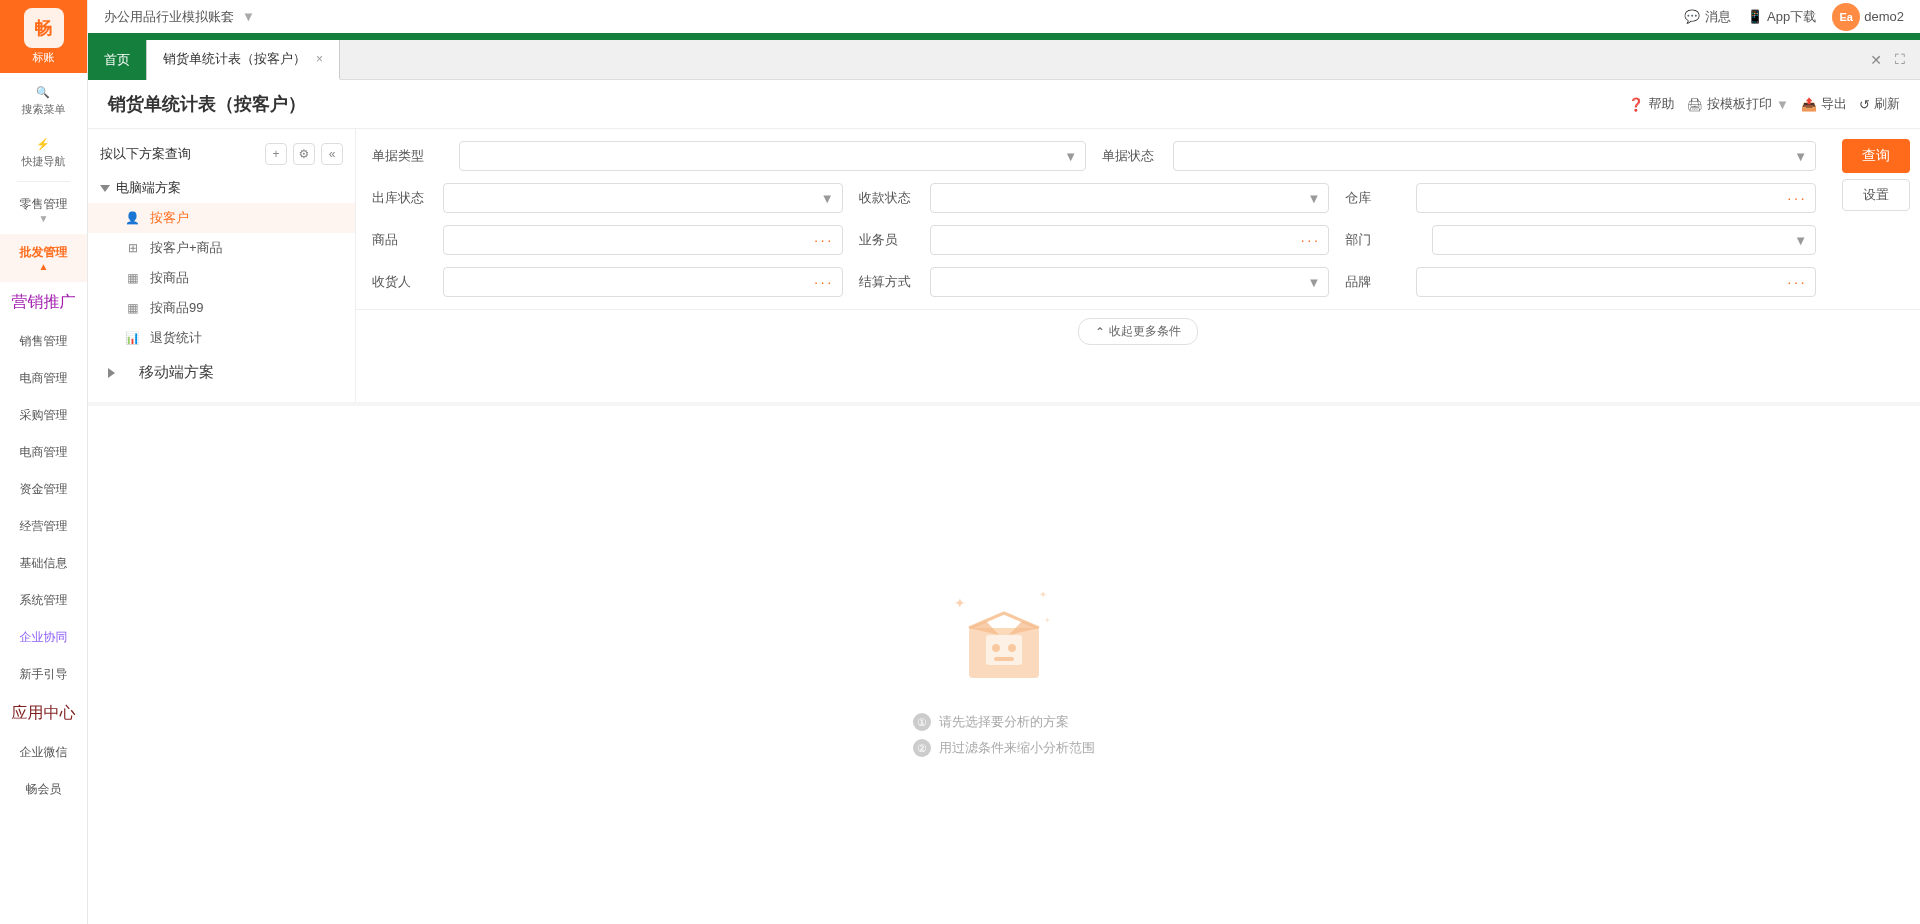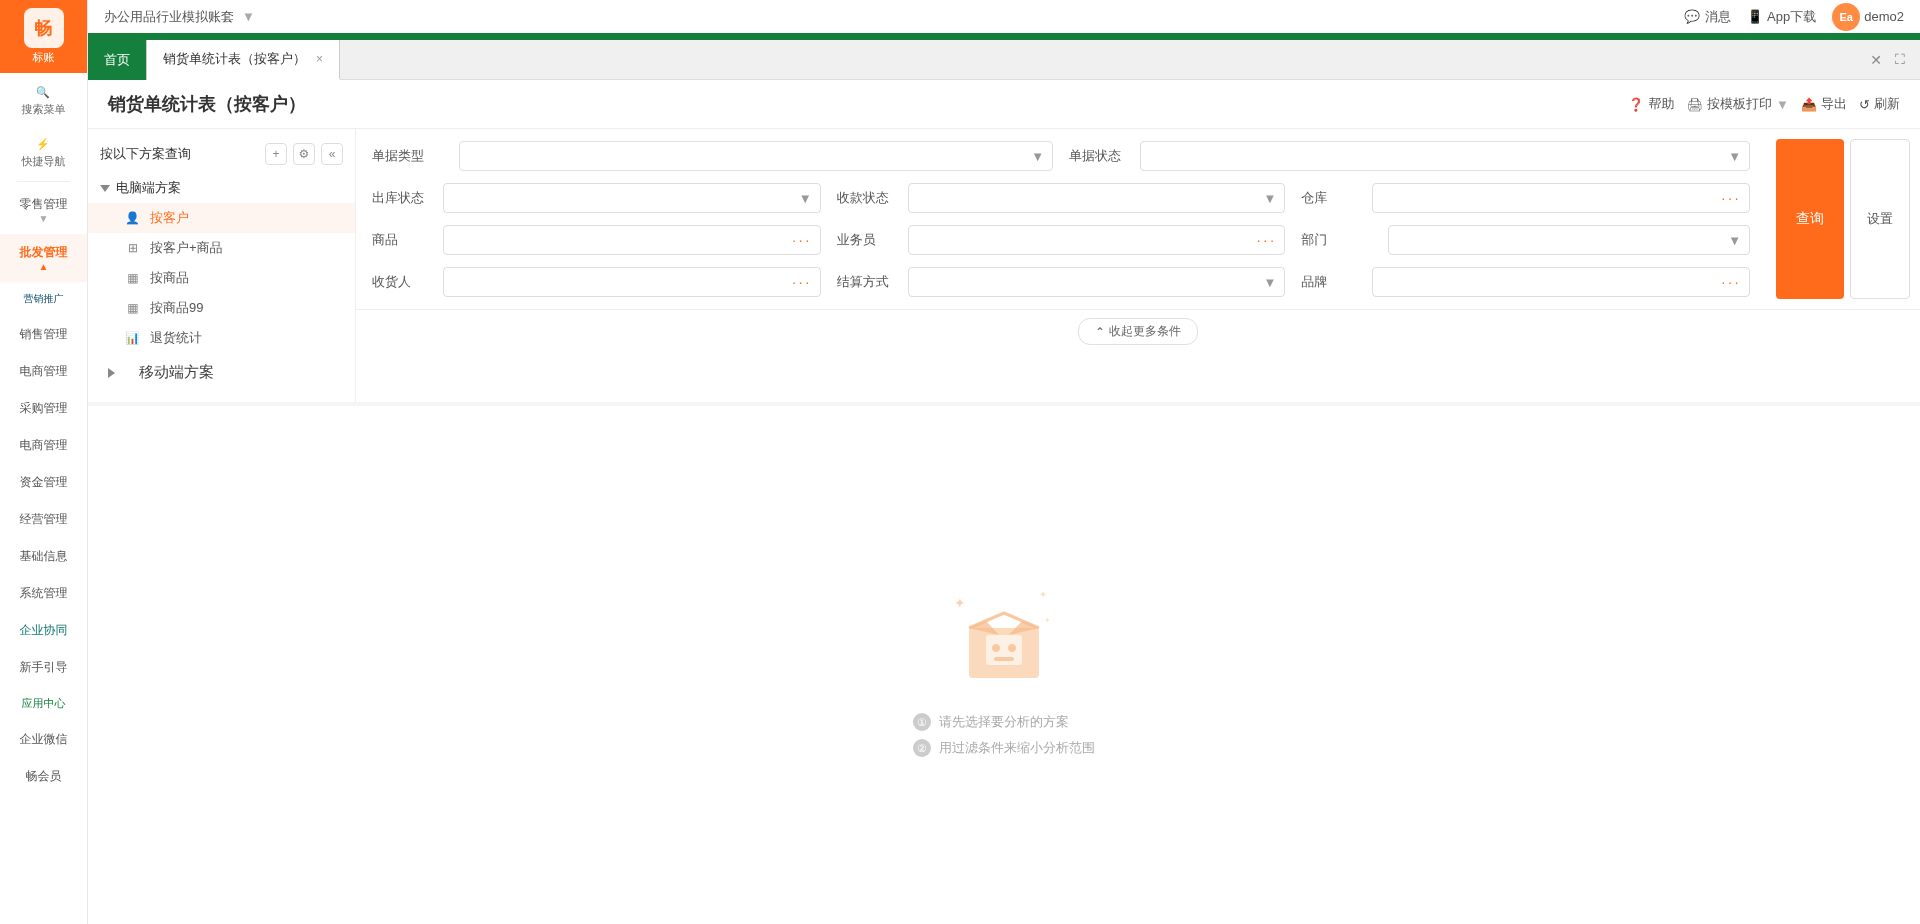--- a/index.html
+++ b/index.html
@@ -79,7 +79,7 @@
     .dotted-control .dots { color: #ff6b1a; font-size: 14px; letter-spacing: 2px; }
 
     
-    .action-buttons { display: flex; flex-direction: row; gap: 6px; padding: 10px 10px; flex-shrink: 0; }
+    .action-buttons { display: flex; flex-direction: column; gap: 6px; padding: 10px 10px; flex-shrink: 0; }
     .btn-query { background: #ff6b1a; color: #fff; border: none; border-radius: 4px; padding: 8px 20px; font-size: 14px; cursor: pointer; white-space: nowrap; }
     .btn-settings { background: #fff; color: #555; border: 1px solid #ddd; border-radius: 4px; padding: 6px 16px; font-size: 13px; cursor: pointer; white-space: nowrap; }
 

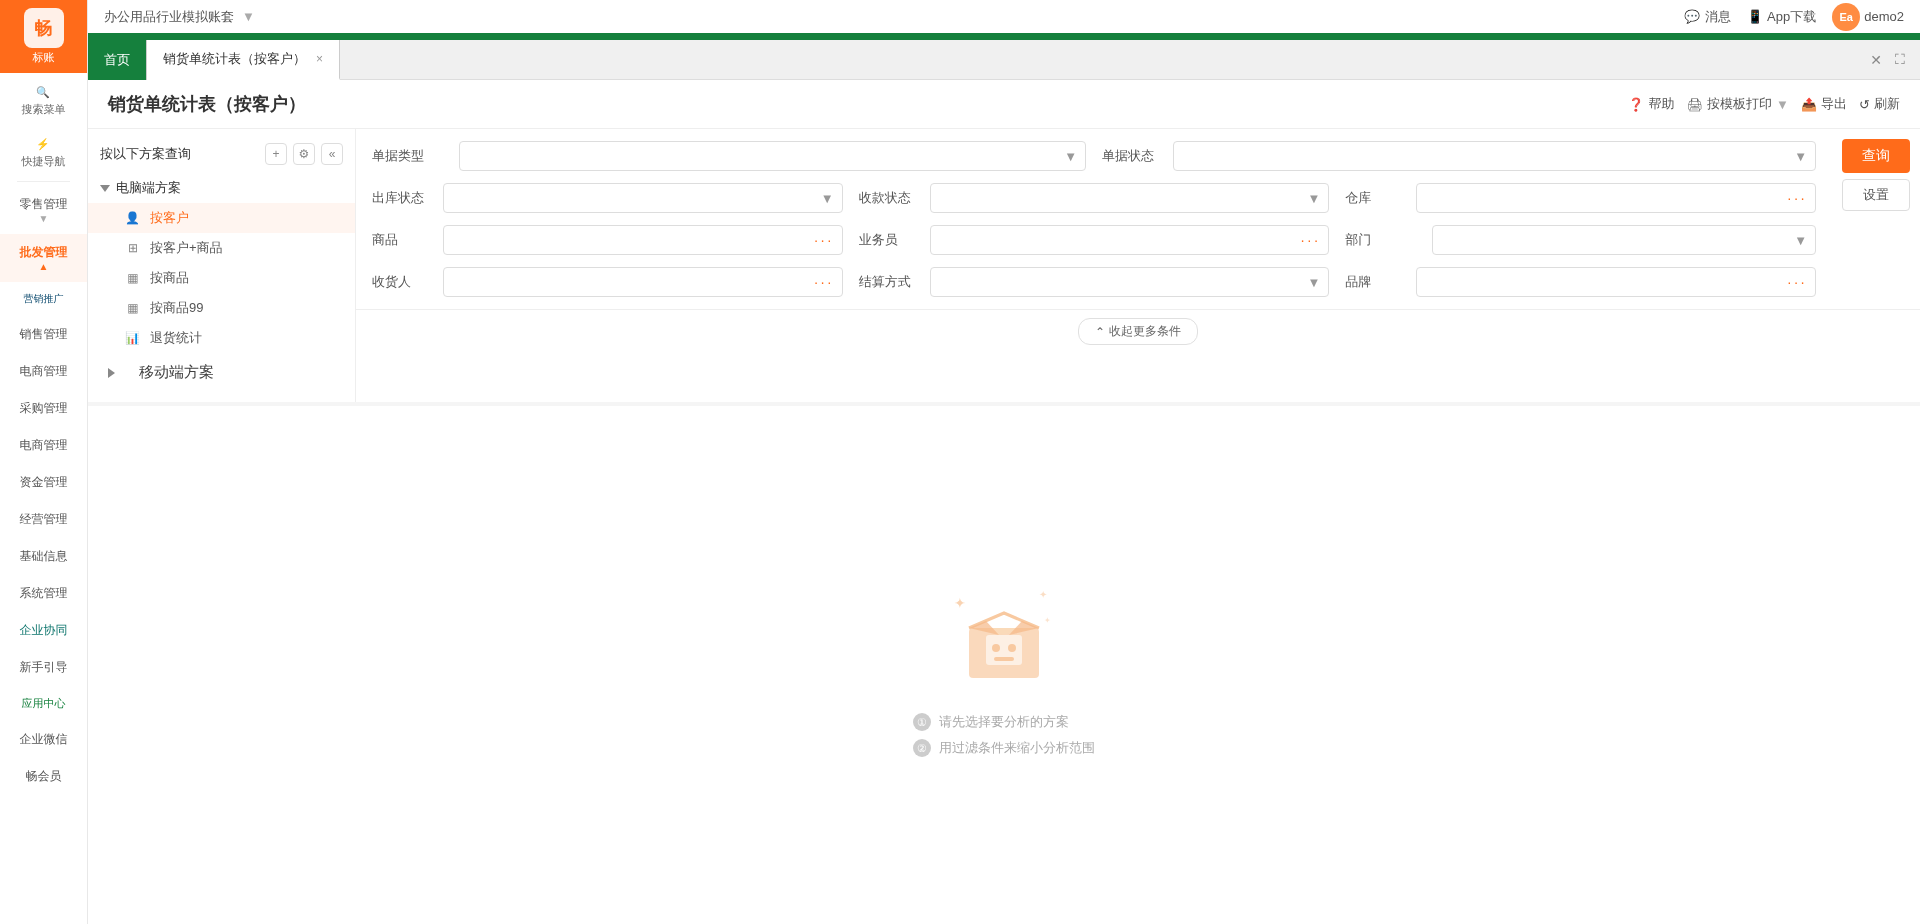--- a/index.html
+++ b/index.html
@@ -129,7 +129,7 @@
     <span class="arrow" style="color:#ff6b1a;">▲</span>
   </div>
   <div class="sidebar-item">
-    <span style="font-size:10px;color:#0c4a6e;">营销推广</span>
+    <span style="font-size:16px;color:#a21caf;">营销推广</span>
   </div>
   <div class="sidebar-item">
     <span style="font-size:12px;color:#555;">销售管理</span>

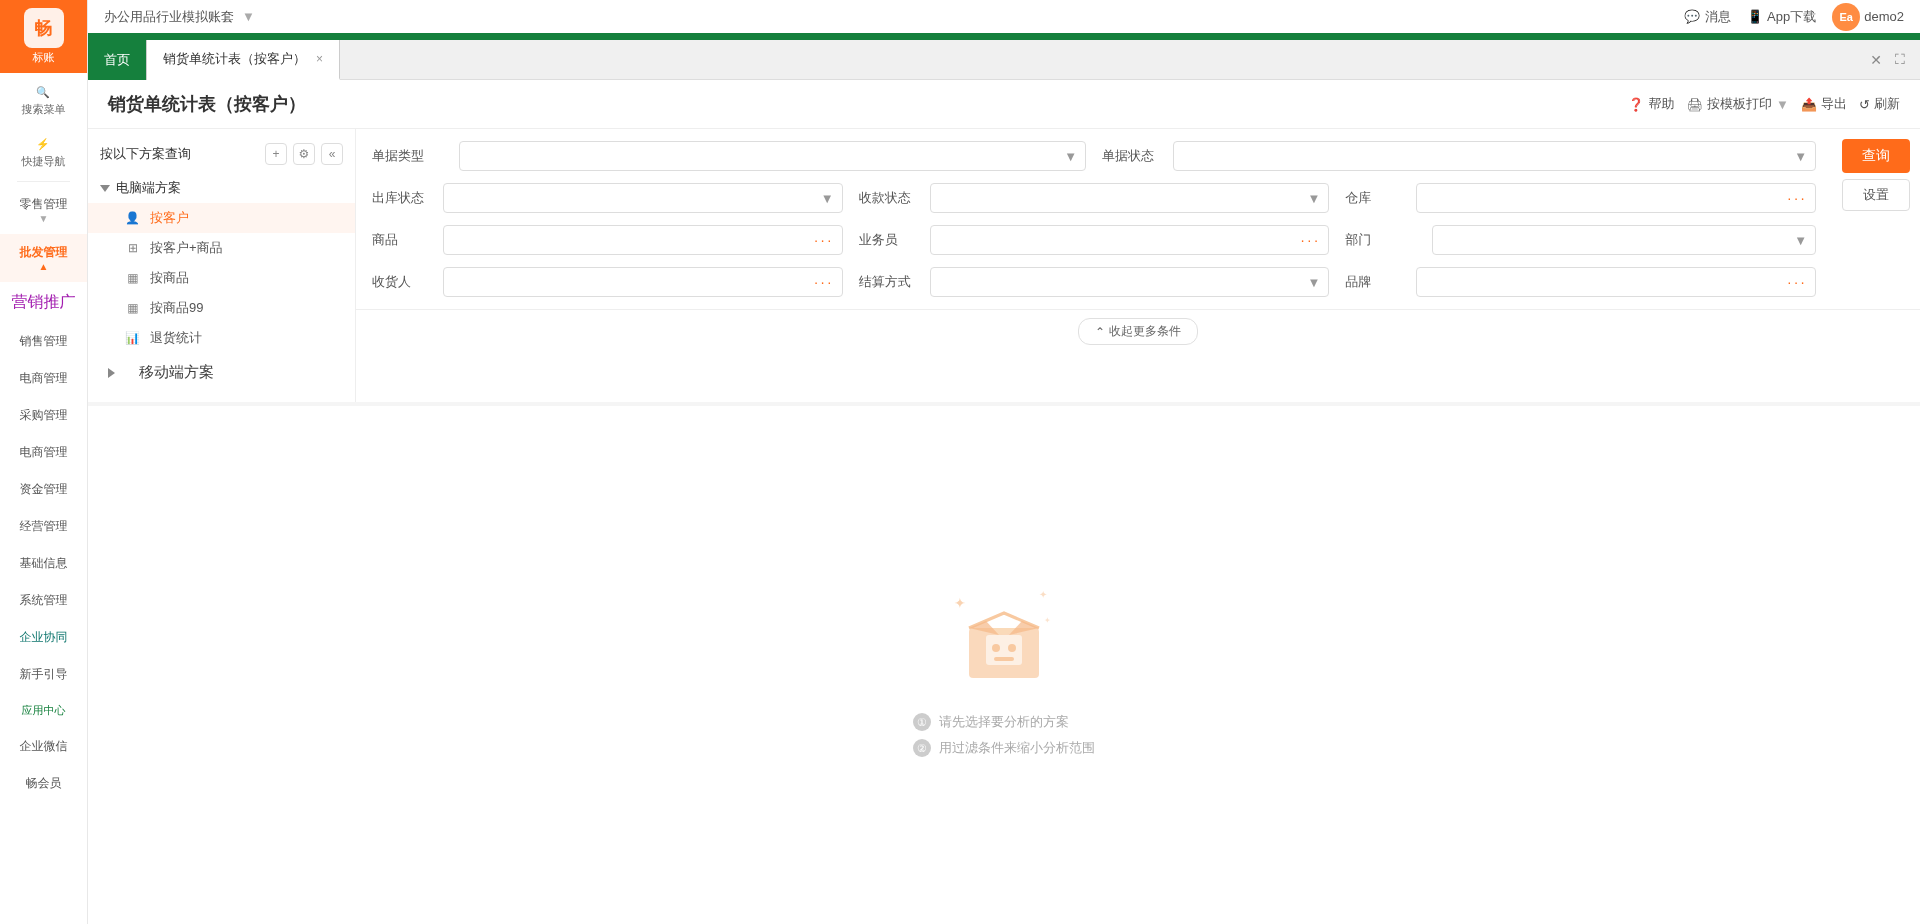--- a/index.html
+++ b/index.html
@@ -156,7 +156,7 @@
     <span style="font-size:12px;color:#555;">系统管理</span>
   </div>
   <div class="sidebar-item">
-    <span style="font-size:12px;color:#0f766e;text-align:center;">企业协同</span>
+    <span style="font-size:12px;color:#8b5cf6;text-align:center;">企业协同</span>
   </div>
   <div class="sidebar-item">
     <span style="font-size:12px;color:#555;">新手引导</span>

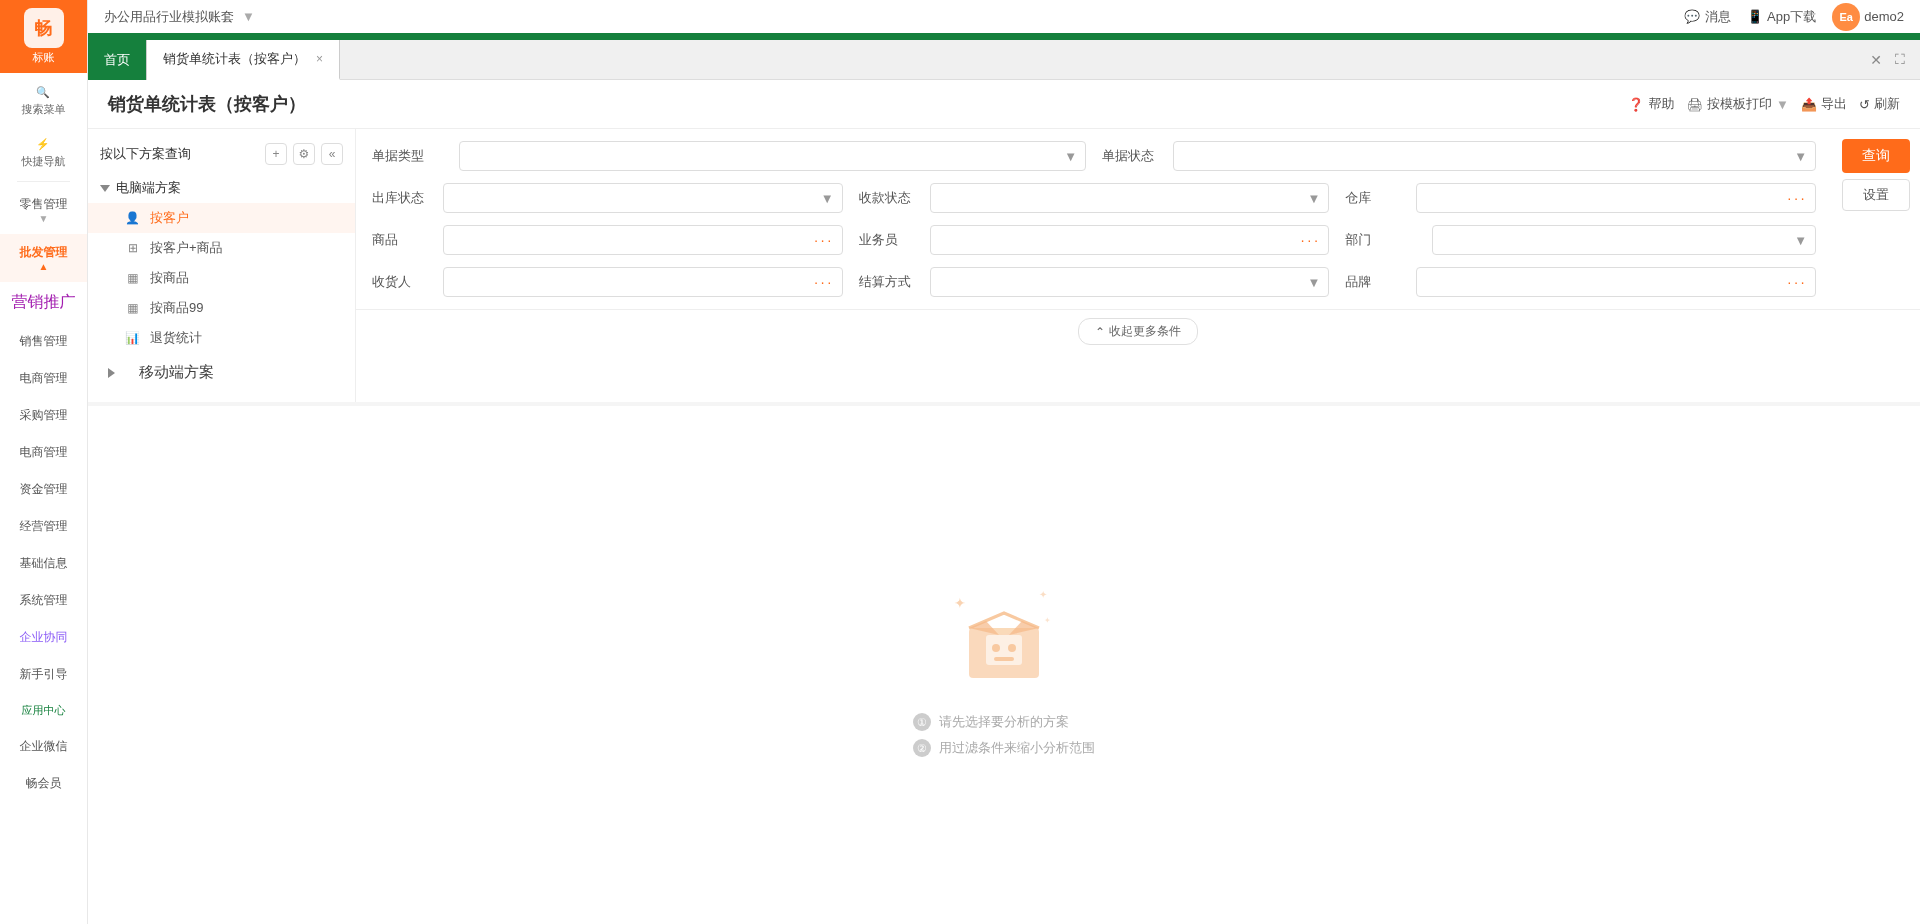--- a/index.html
+++ b/index.html
@@ -162,7 +162,7 @@
     <span style="font-size:12px;color:#555;">新手引导</span>
   </div>
   <div class="sidebar-item">
-    <span style="font-size:11px;color:#15803d;">应用中心</span>
+    <span style="font-size:16px;color:#7f1d1d;">应用中心</span>
   </div>
   <div class="sidebar-item">
     <span style="font-size:12px;color:#555;">企业微信</span>

